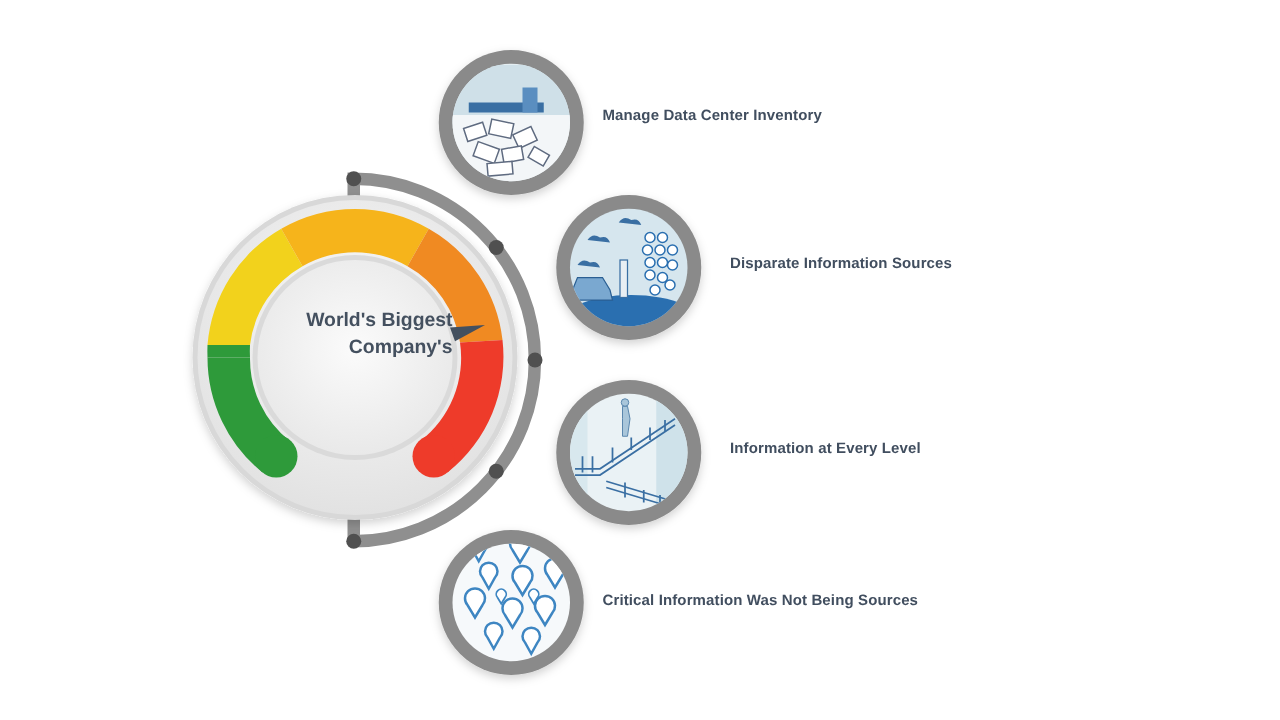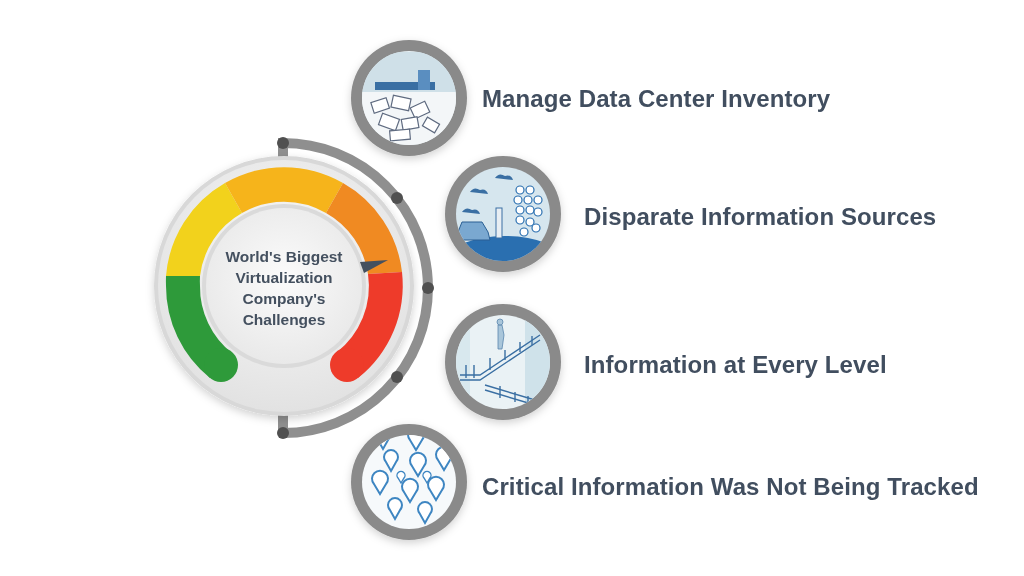--- a/index.html
+++ b/index.html
@@ -6,7 +6,7 @@
   body { width:1024px; height:576px; background:#ffffff; position:relative; overflow:hidden;
          font-family:"Liberation Sans", "DejaVu Sans", sans-serif; }
   #diagram { position:absolute; left:0; top:0; width:1024px; height:576px; }
-  .label { position:absolute; font-weight:bold; color:#414e5f; font-size:24px; white-space:nowrap; letter-spacing:0.1px; }
+  .label { position:absolute; font-weight:bold; color:#414e5f; font-size:12px; white-space:nowrap; letter-spacing:0.1px; }
   .center-text { position:absolute; left:206px; top:246px; width:156px; text-align:center;
                  font-weight:bold; color:#44505f; font-size:15.5px; line-height:21px; }
   .center-text span { display:block; }

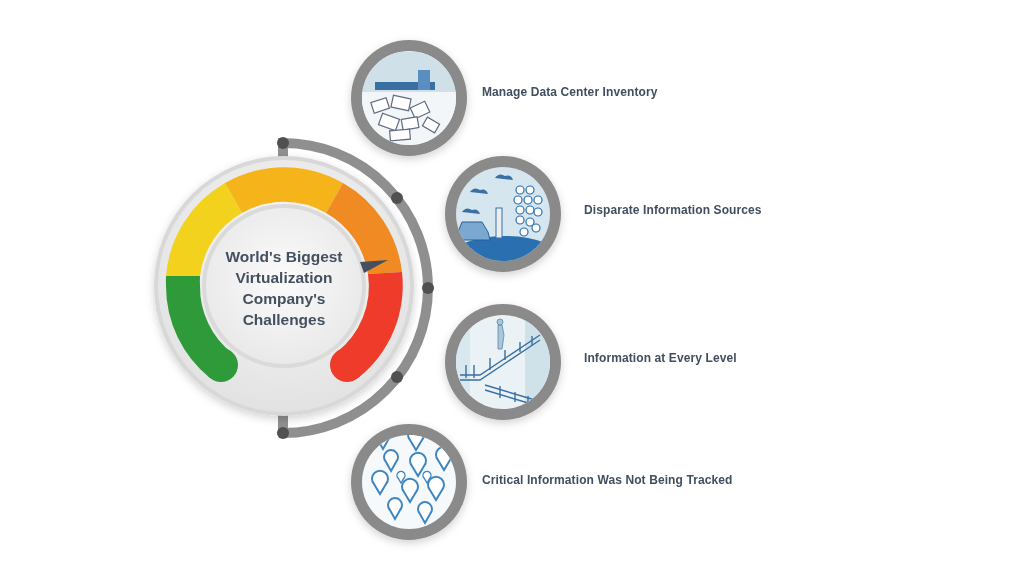--- a/index.html
+++ b/index.html
@@ -7,7 +7,7 @@
          font-family:"Liberation Sans", "DejaVu Sans", sans-serif; }
   #diagram { position:absolute; left:0; top:0; width:1024px; height:576px; }
   .label { position:absolute; font-weight:bold; color:#414e5f; font-size:12px; white-space:nowrap; letter-spacing:0.1px; }
-  .center-text { position:absolute; left:206px; top:246px; width:156px; text-align:center;
+  .center-text { position:absolute; left:206px; top:246px; width:156px; text-align:right;
                  font-weight:bold; color:#44505f; font-size:15.5px; line-height:21px; }
   .center-text span { display:block; }
 </style>

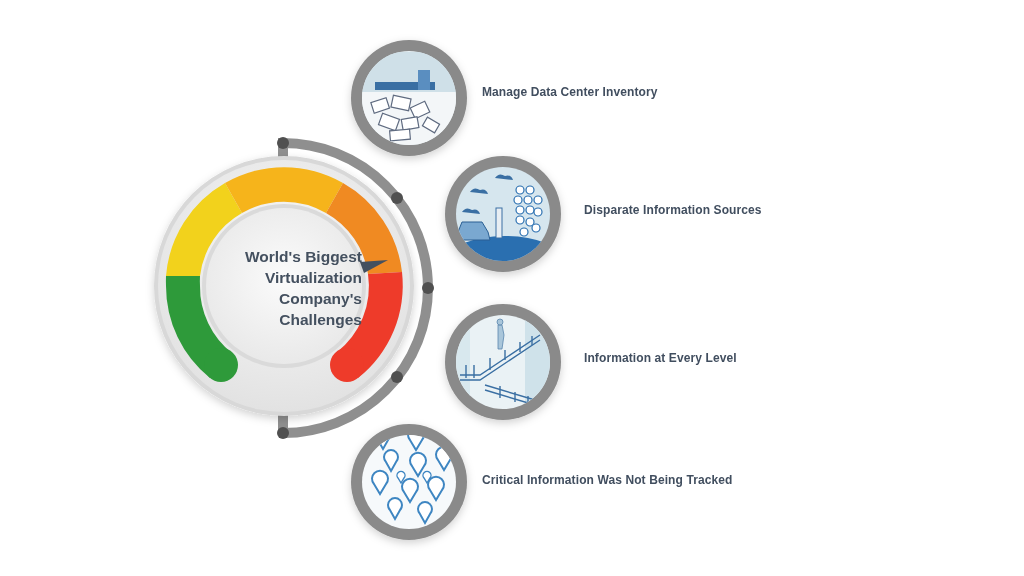--- a/index.html
+++ b/index.html
@@ -172,7 +172,6 @@
 
 <div class="center-text">
   <span>World's Biggest</span>
-  <span>Virtualization</span>
   <span>Company's</span>
   <span>Challenges</span>
 </div>

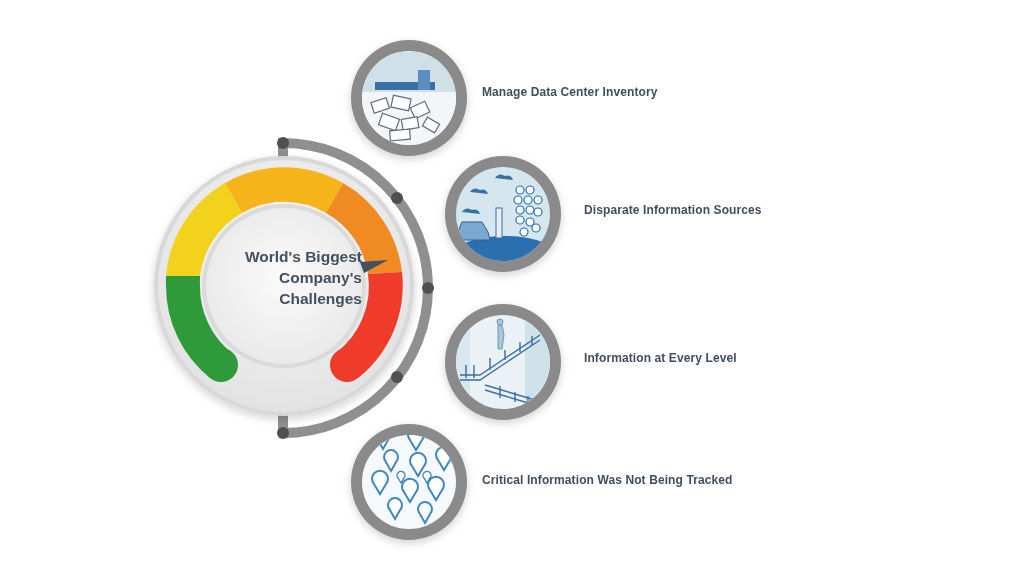--- a/index.html
+++ b/index.html
@@ -173,7 +173,6 @@
 <div class="center-text">
   <span>World's Biggest</span>
   <span>Company's</span>
-  <span>Challenges</span>
 </div>
 
 <div class="label" style="left:482px; top:85px;">Manage Data Center Inventory</div>

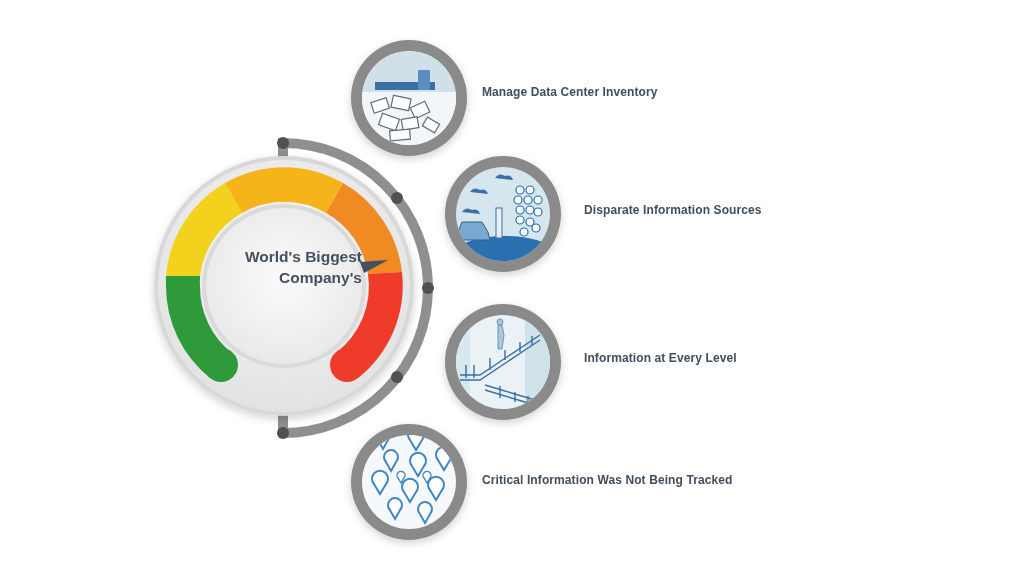--- a/index.html
+++ b/index.html
@@ -178,6 +178,6 @@
 <div class="label" style="left:482px; top:85px;">Manage Data Center Inventory</div>
 <div class="label" style="left:584px; top:203px;">Disparate Information Sources</div>
 <div class="label" style="left:584px; top:351px;">Information at Every Level</div>
-<div class="label" style="left:482px; top:473px;">Critical Information Was Not Being Tracked</div>
+<div class="label" style="left:482px; top:473px;">Critical Information Was Not Being Sources</div>
 
 </body></html>

